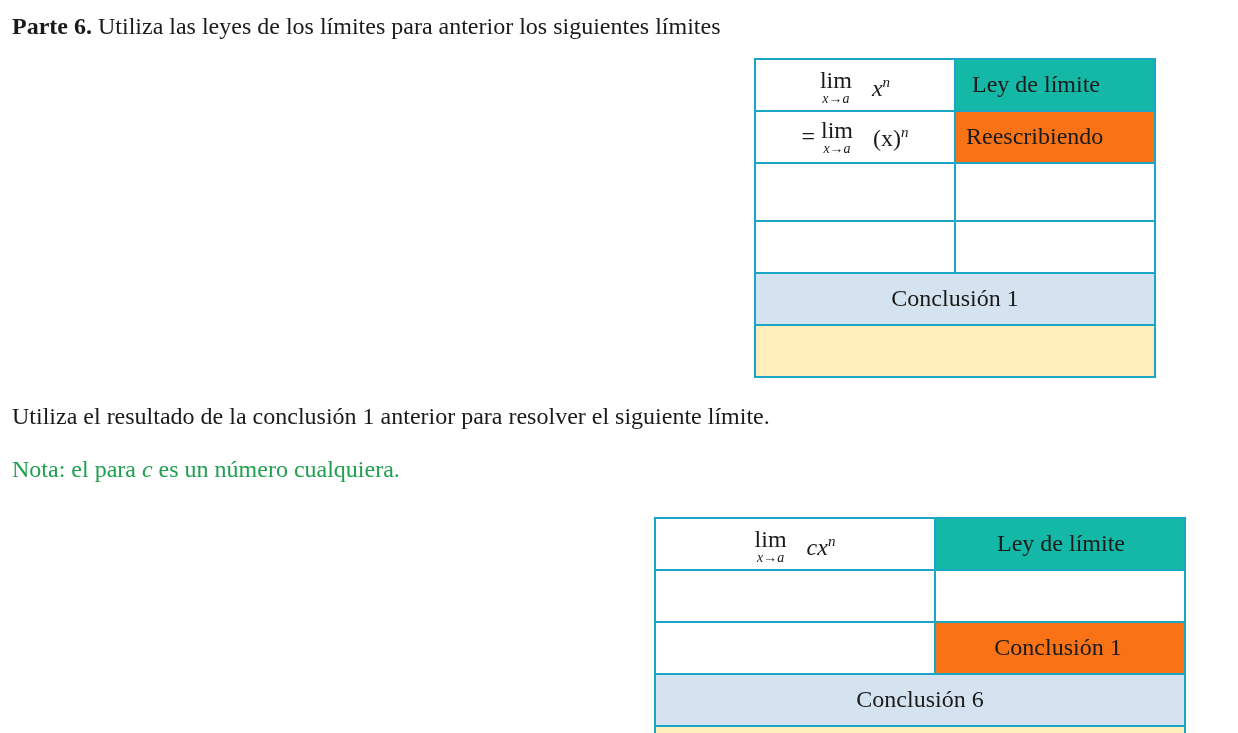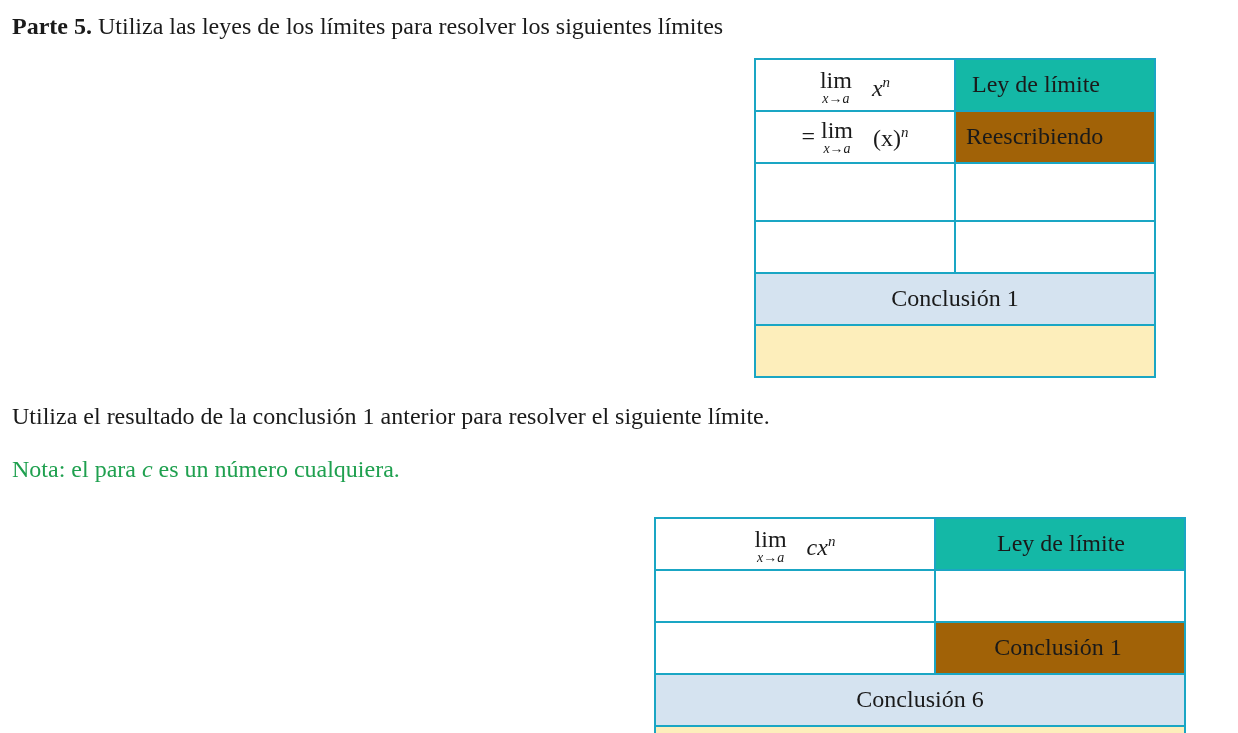--- a/index.html
+++ b/index.html
@@ -135,7 +135,7 @@
 <body>
 
 <div class="heading">
-  <span class="bold">Parte 5.</span>
+  <span class="bold">Parte 6.</span>
   <span>Utiliza las leyes de los límites para resolver los siguientes límites</span>
 </div>
 

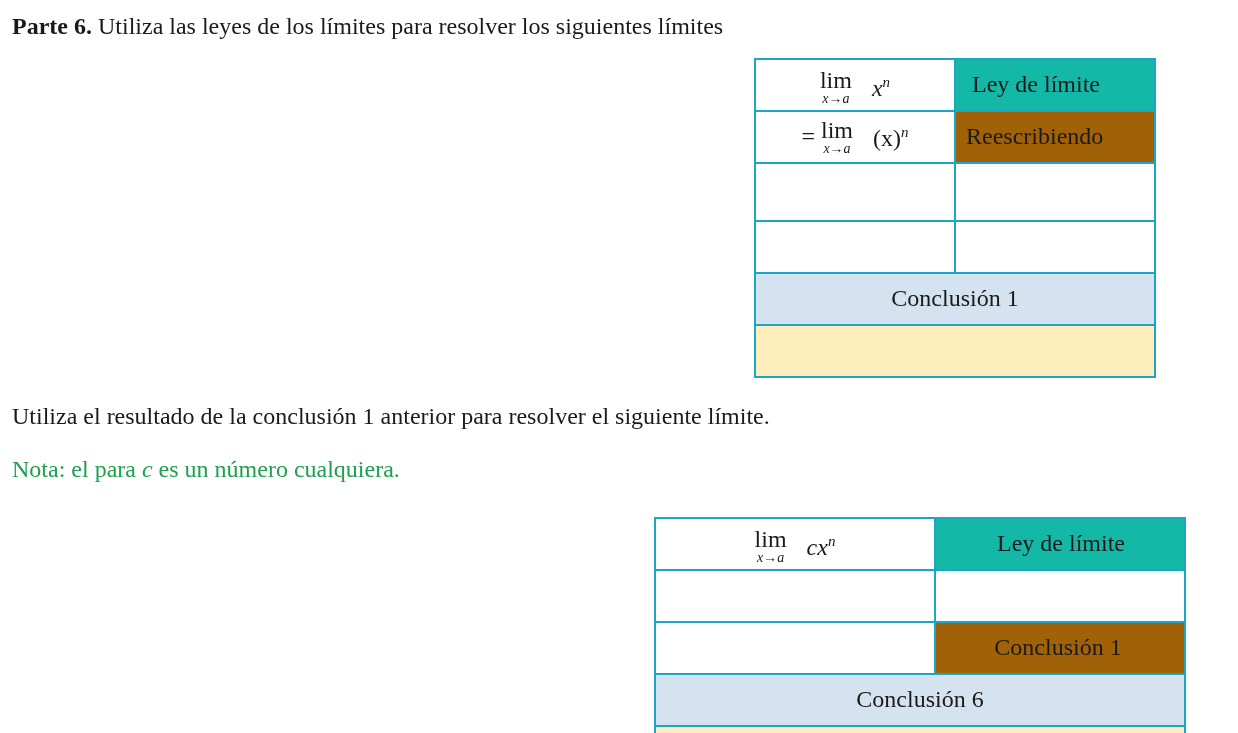--- a/index.html
+++ b/index.html
@@ -136,7 +136,7 @@
 
 <div class="heading">
   <span class="bold">Parte 6.</span>
-  <span>Utiliza las leyes de los límites para resolver los siguientes límites</span>
+  <span>Utiliza las leyes de los límites para anterior los siguientes límites</span>
 </div>
 
 <div class="table-wrap">

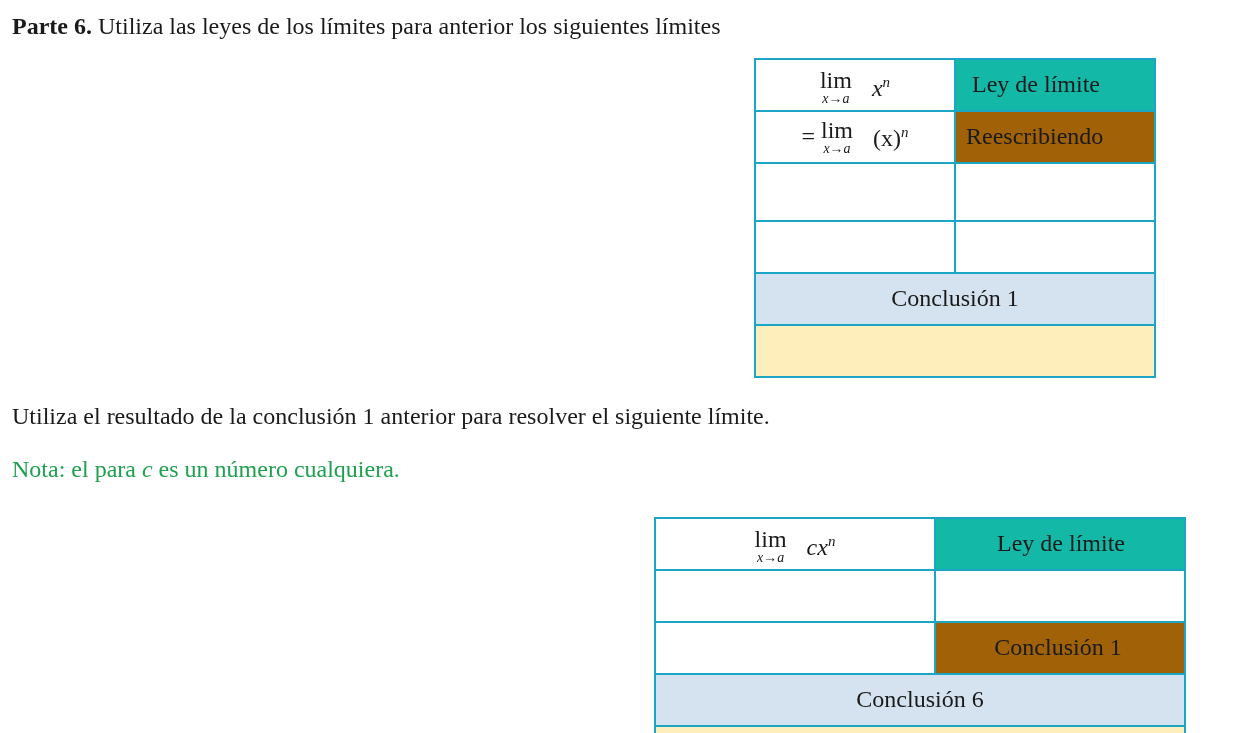--- a/index.html
+++ b/index.html
@@ -53,7 +53,7 @@
     padding-left: 16px;
   }
   td.law-cell {
-    background: #a16207;
+    background: #f97316;
     text-align: left;
     padding-left: 10px;
   }

